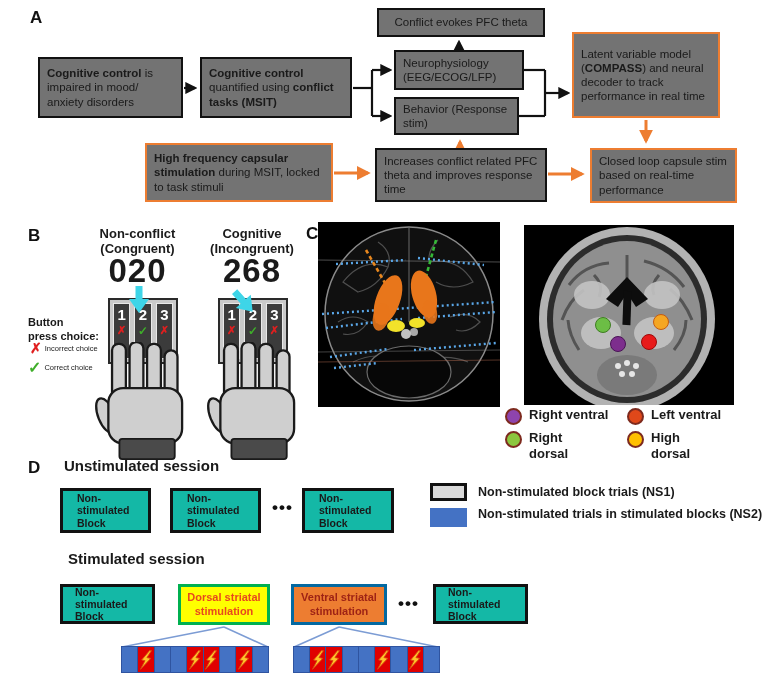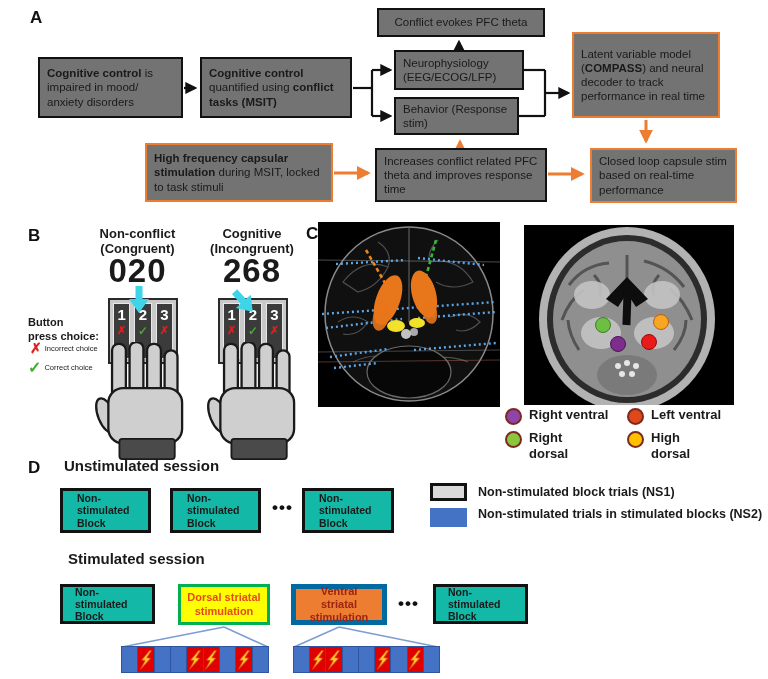--- a/index.html
+++ b/index.html
@@ -45,7 +45,7 @@
   .stimbox{position:absolute;z-index:2;display:flex;align-items:center;justify-content:center;
          text-align:center;font-size:11px;font-weight:bold;line-height:1.2;box-sizing:border-box;padding:1px 6px;}
   .stimbox.dorsal{background:#FFFF00;border:3px solid #00B050;color:#E8491D;}
-  .stimbox.ventral{background:#ED7D31;border:5px solid #0369a1;color:#9E2315;}
+  .stimbox.ventral{background:#ED7D31;border:3px solid #0369a1;color:#9E2315;}
   .dots{position:absolute;font-size:17px;font-weight:bold;letter-spacing:1px;z-index:2;color:#111;}
   .dleg-swatch{position:absolute;z-index:2;box-sizing:border-box;}
   .dleg-swatch.ns1{background:#D9D9D9;border:3px solid #111;}

